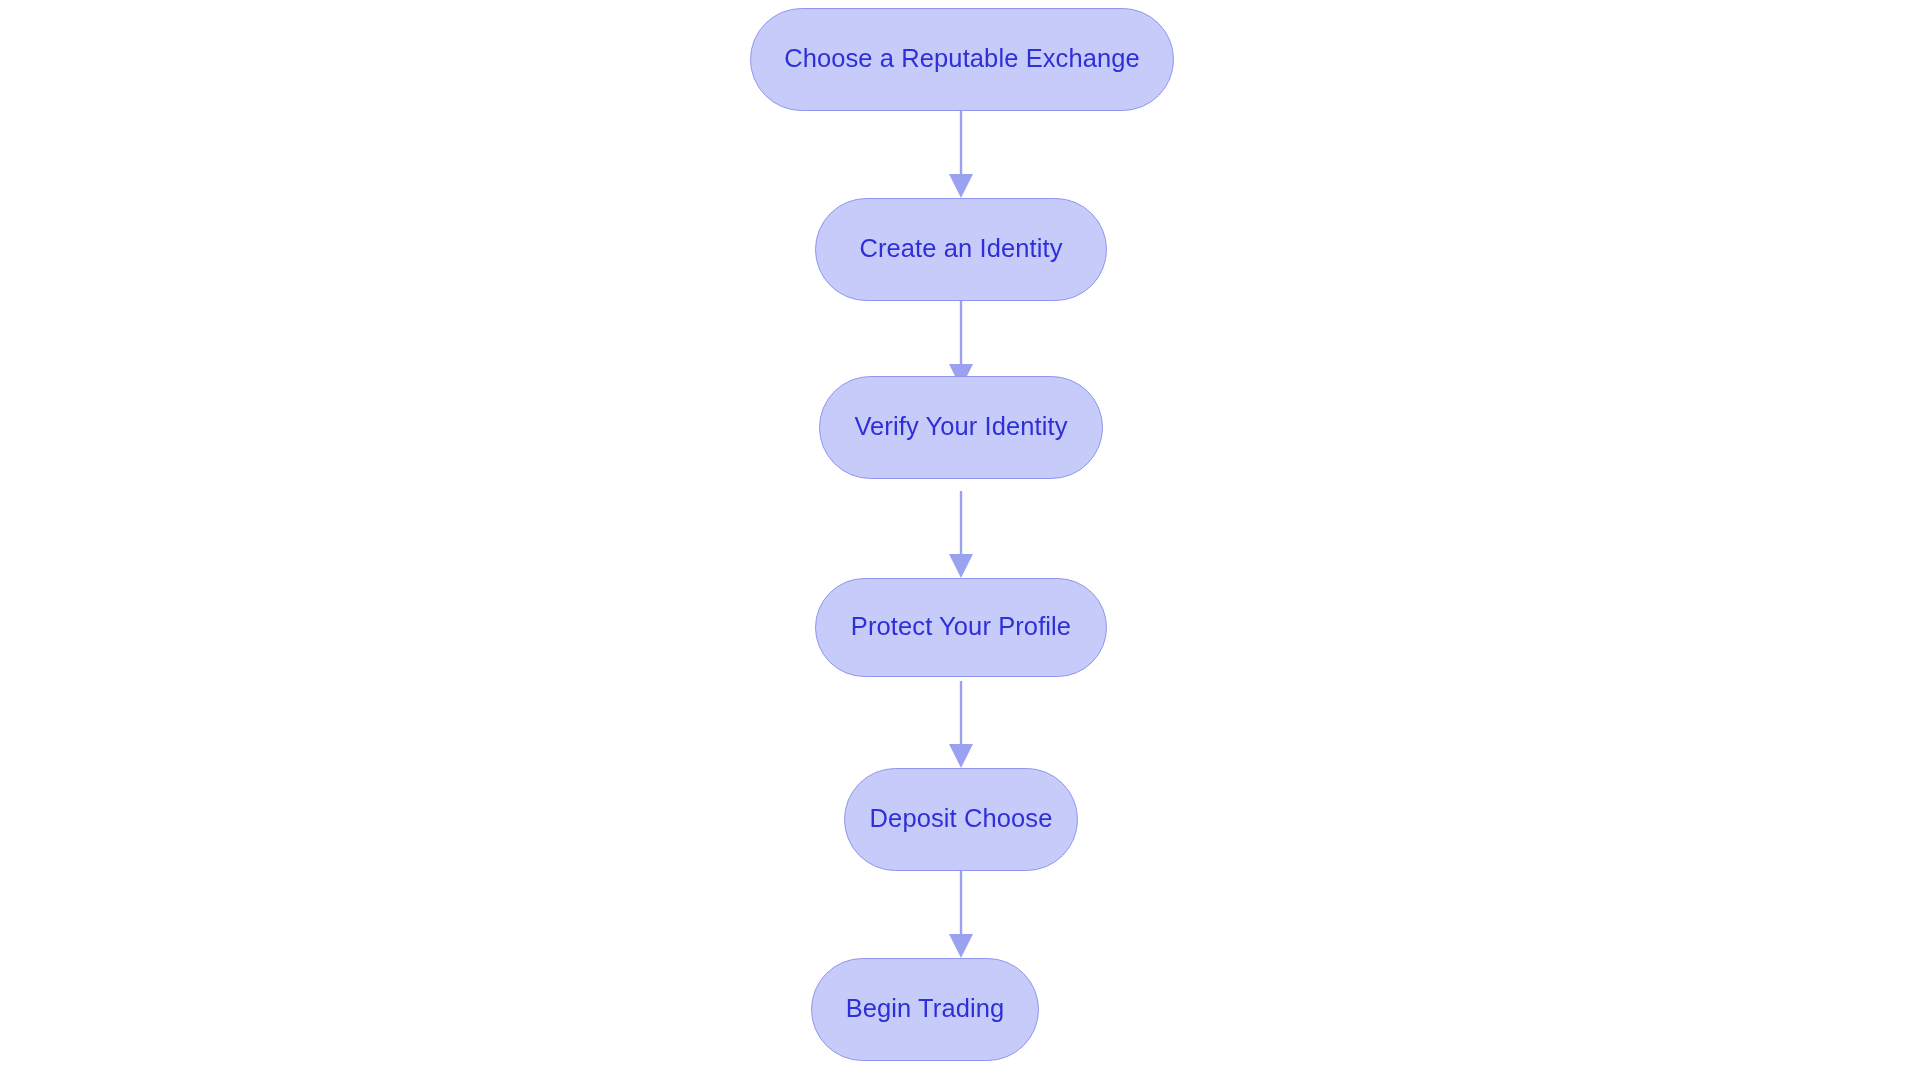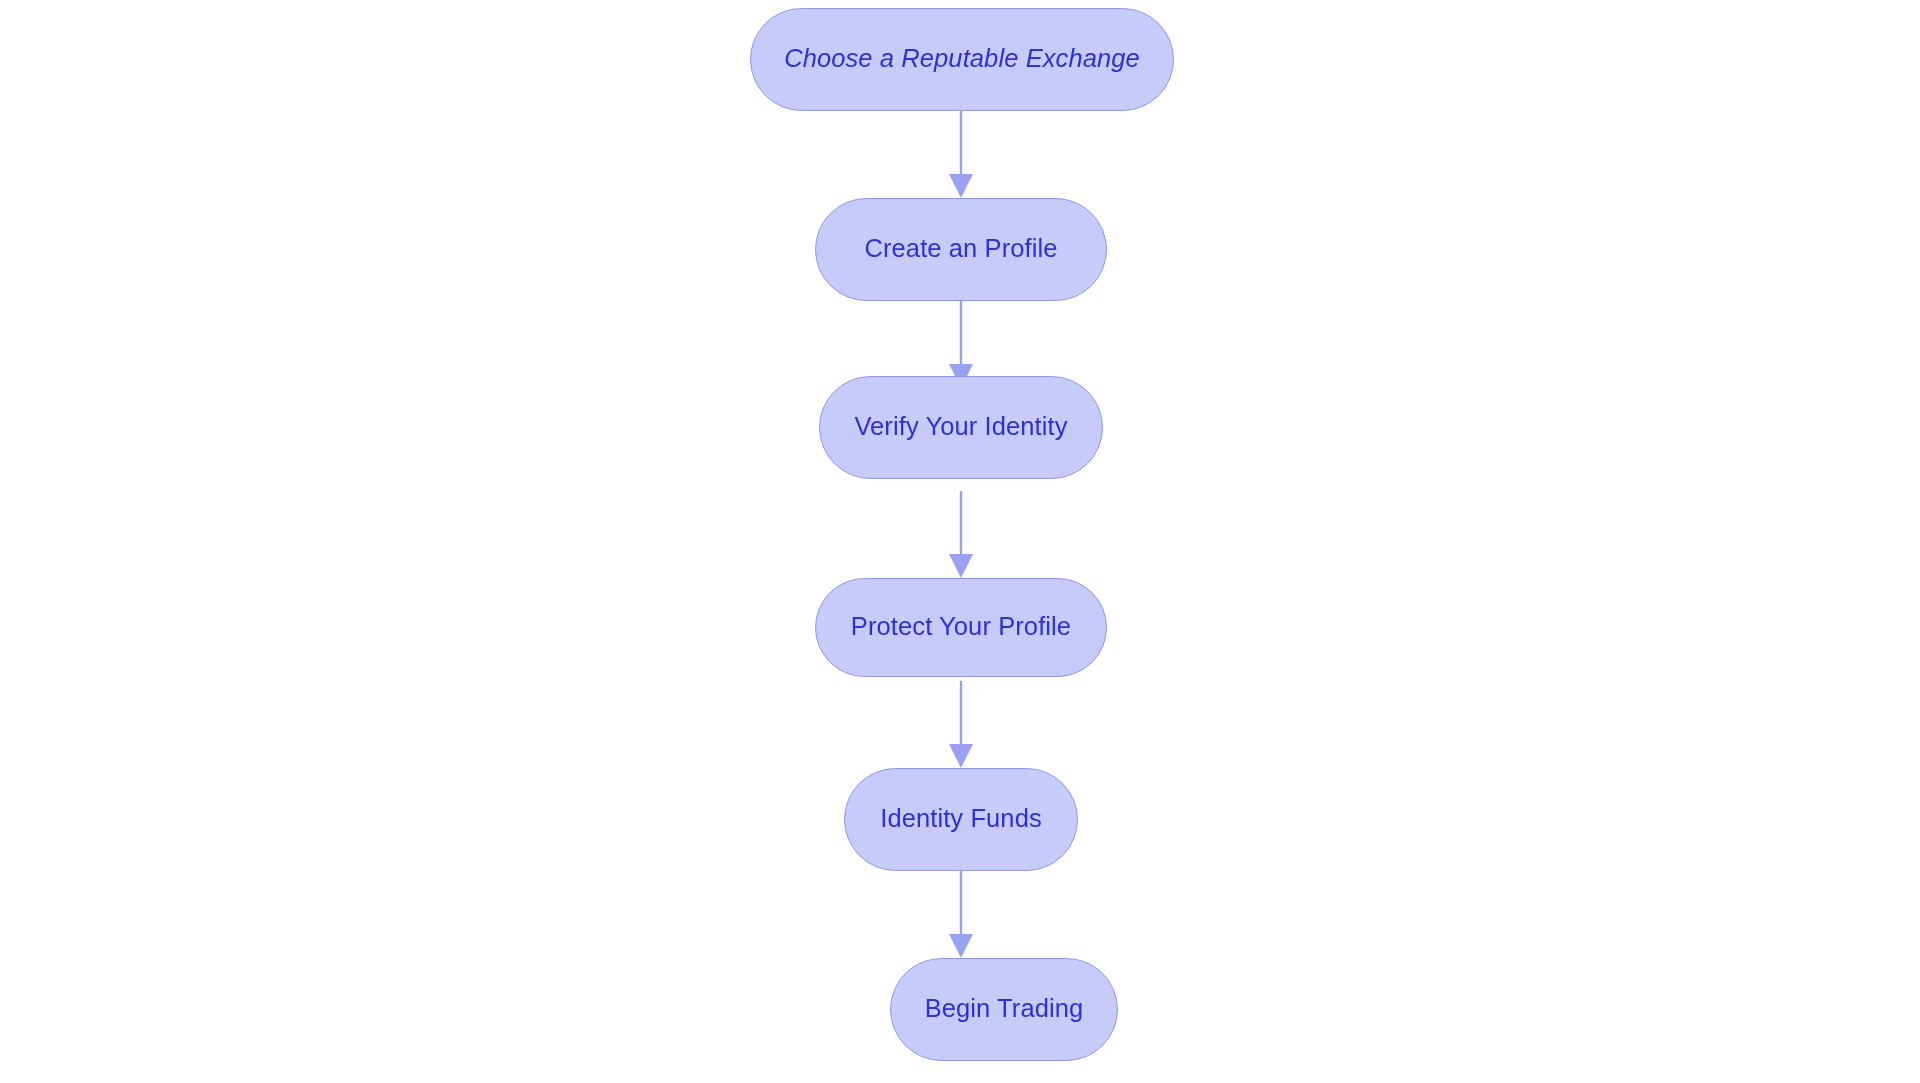--- a/index.html
+++ b/index.html
@@ -87,7 +87,7 @@
     </g>
   </svg>
 
-  <div class="flow-node" style="left:750px; top:8px; width:424px; height:103px;font-style:italic;">
+  <div class="flow-node" style="left:750px; top:8px; width:424px; height:103px;">
     <span class="flow-node-label">Choose a Reputable Exchange</span>
   </div>
 

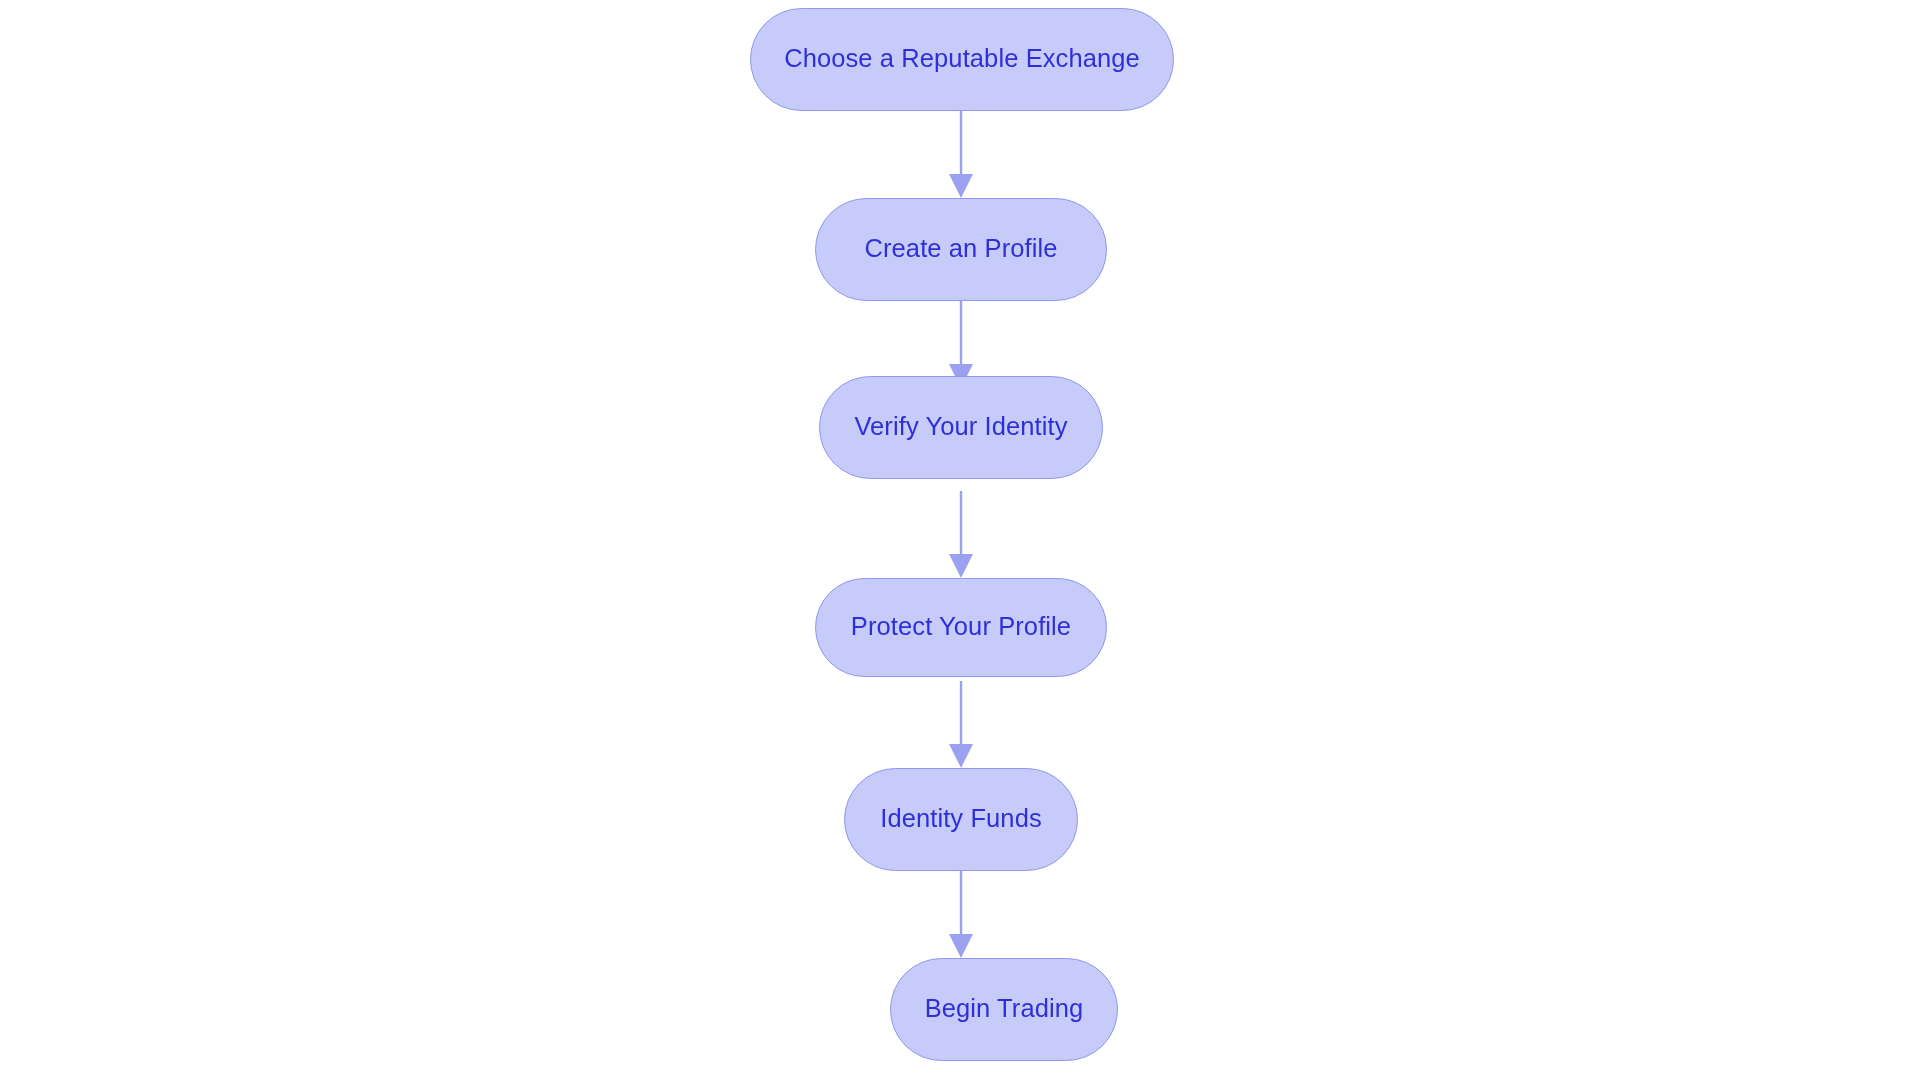--- a/index.html
+++ b/index.html
@@ -92,7 +92,7 @@
   </div>
 
   <div class="flow-node" style="left:815px; top:198px; width:292px; height:103px;">
-    <span class="flow-node-label">Create an Profile</span>
+    <span class="flow-node-label">Create an Identity</span>
   </div>
 
   <div class="flow-node" style="left:819px; top:376px; width:284px; height:103px;">

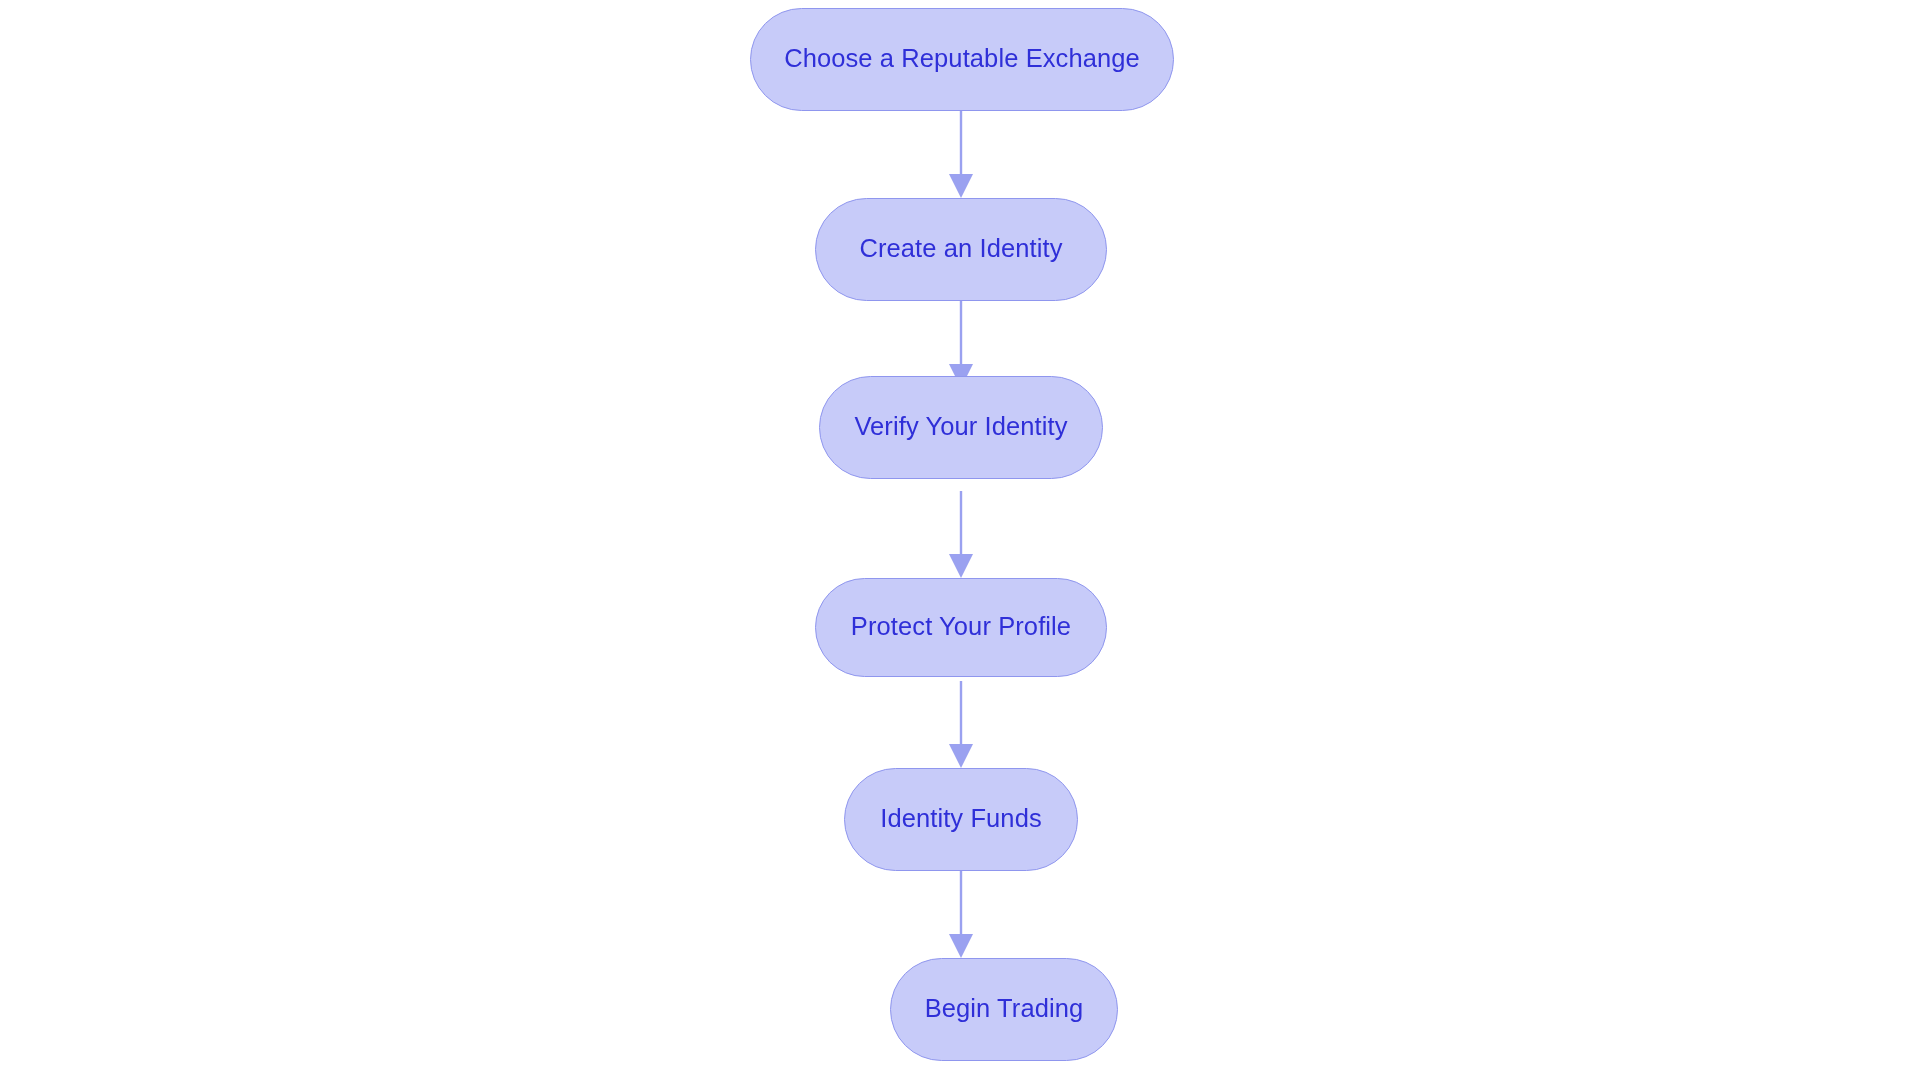--- a/index.html
+++ b/index.html
@@ -104,7 +104,7 @@
   </div>
 
   <div class="flow-node" style="left:844px; top:768px; width:234px; height:103px;">
-    <span class="flow-node-label">Identity Funds</span>
+    <span class="flow-node-label">Deposit Choose</span>
   </div>
 
   <div class="flow-node" style="left:890px; top:958px; width:228px; height:103px;">

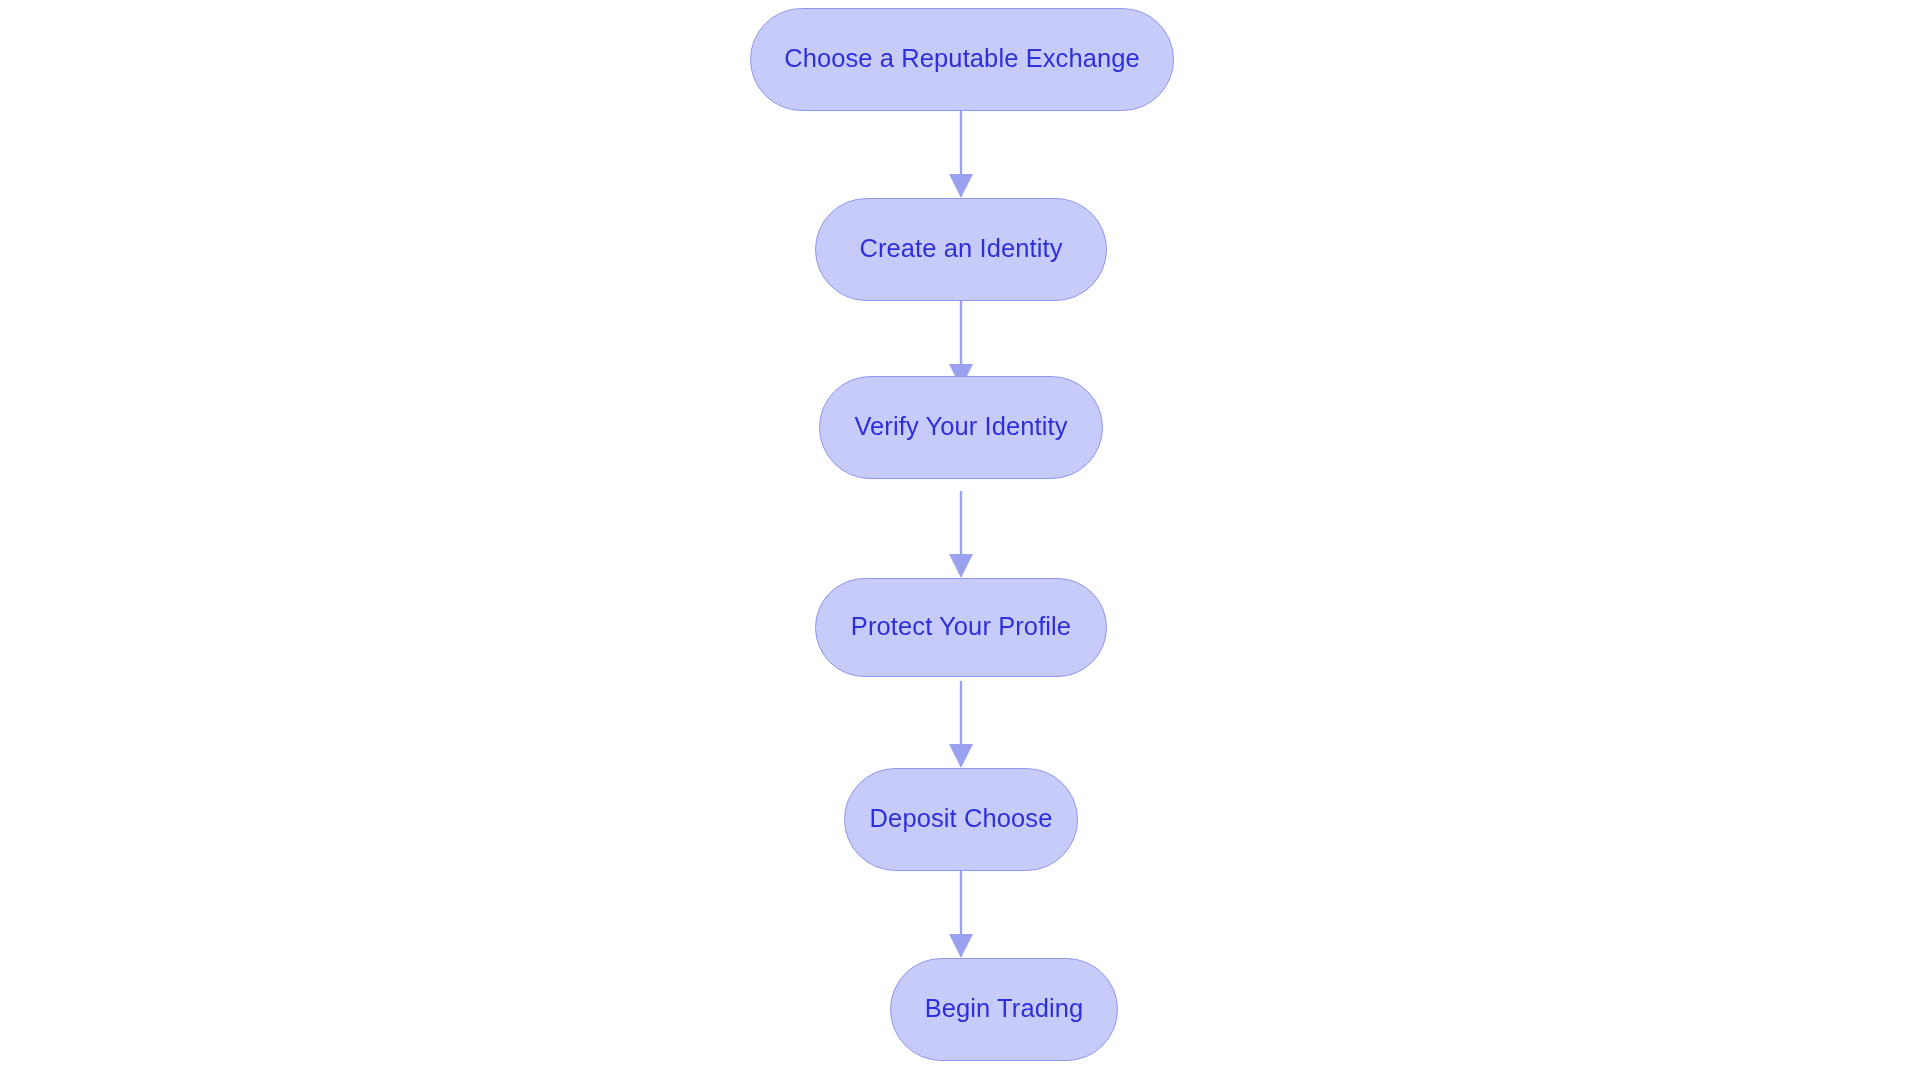--- a/index.html
+++ b/index.html
@@ -107,7 +107,7 @@
     <span class="flow-node-label">Deposit Choose</span>
   </div>
 
-  <div class="flow-node" style="left:890px; top:958px; width:228px; height:103px;">
+  <div class="flow-node" style="left:811px; top:958px; width:228px; height:103px;">
     <span class="flow-node-label">Begin Trading</span>
   </div>
 

